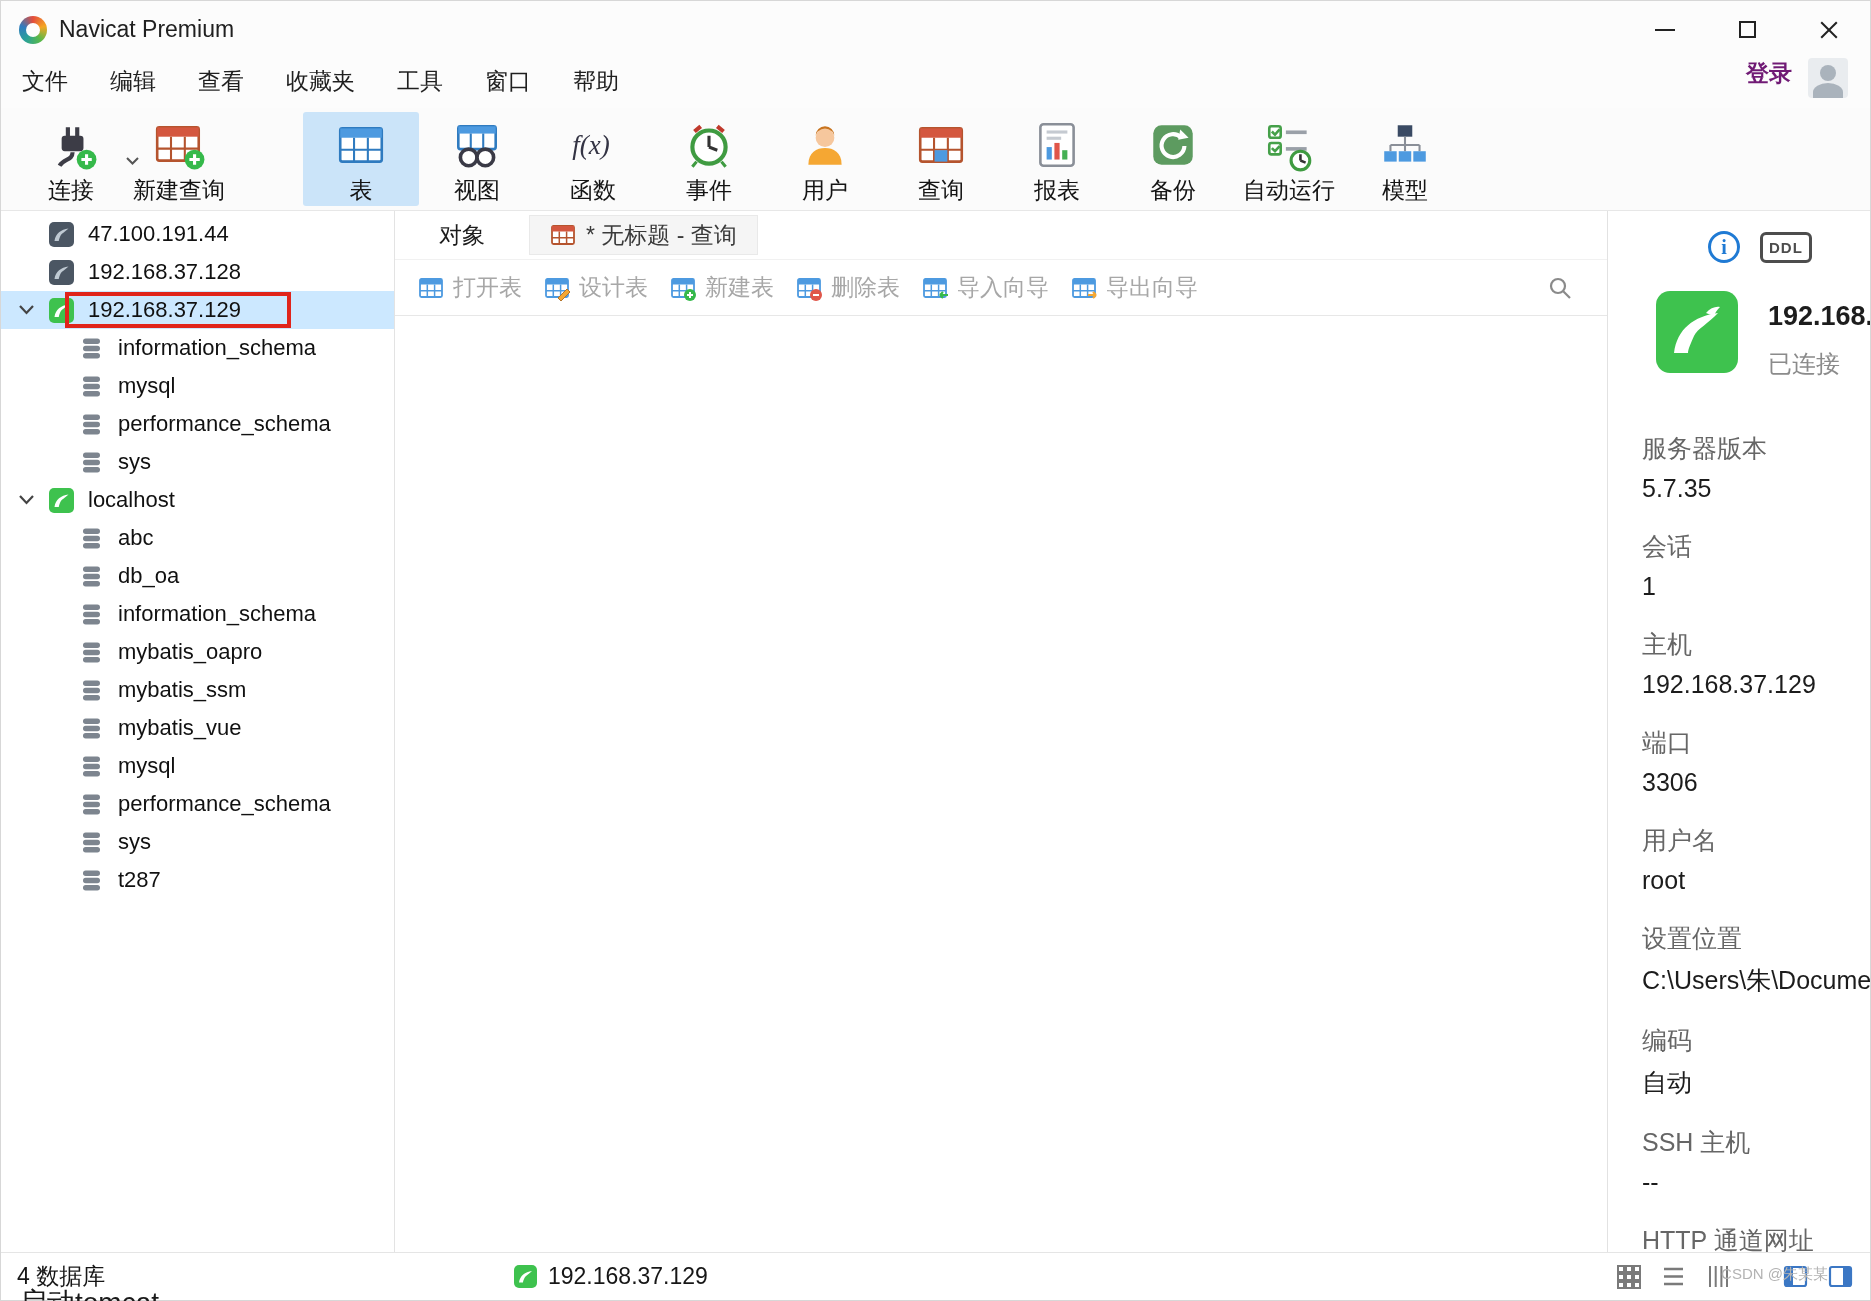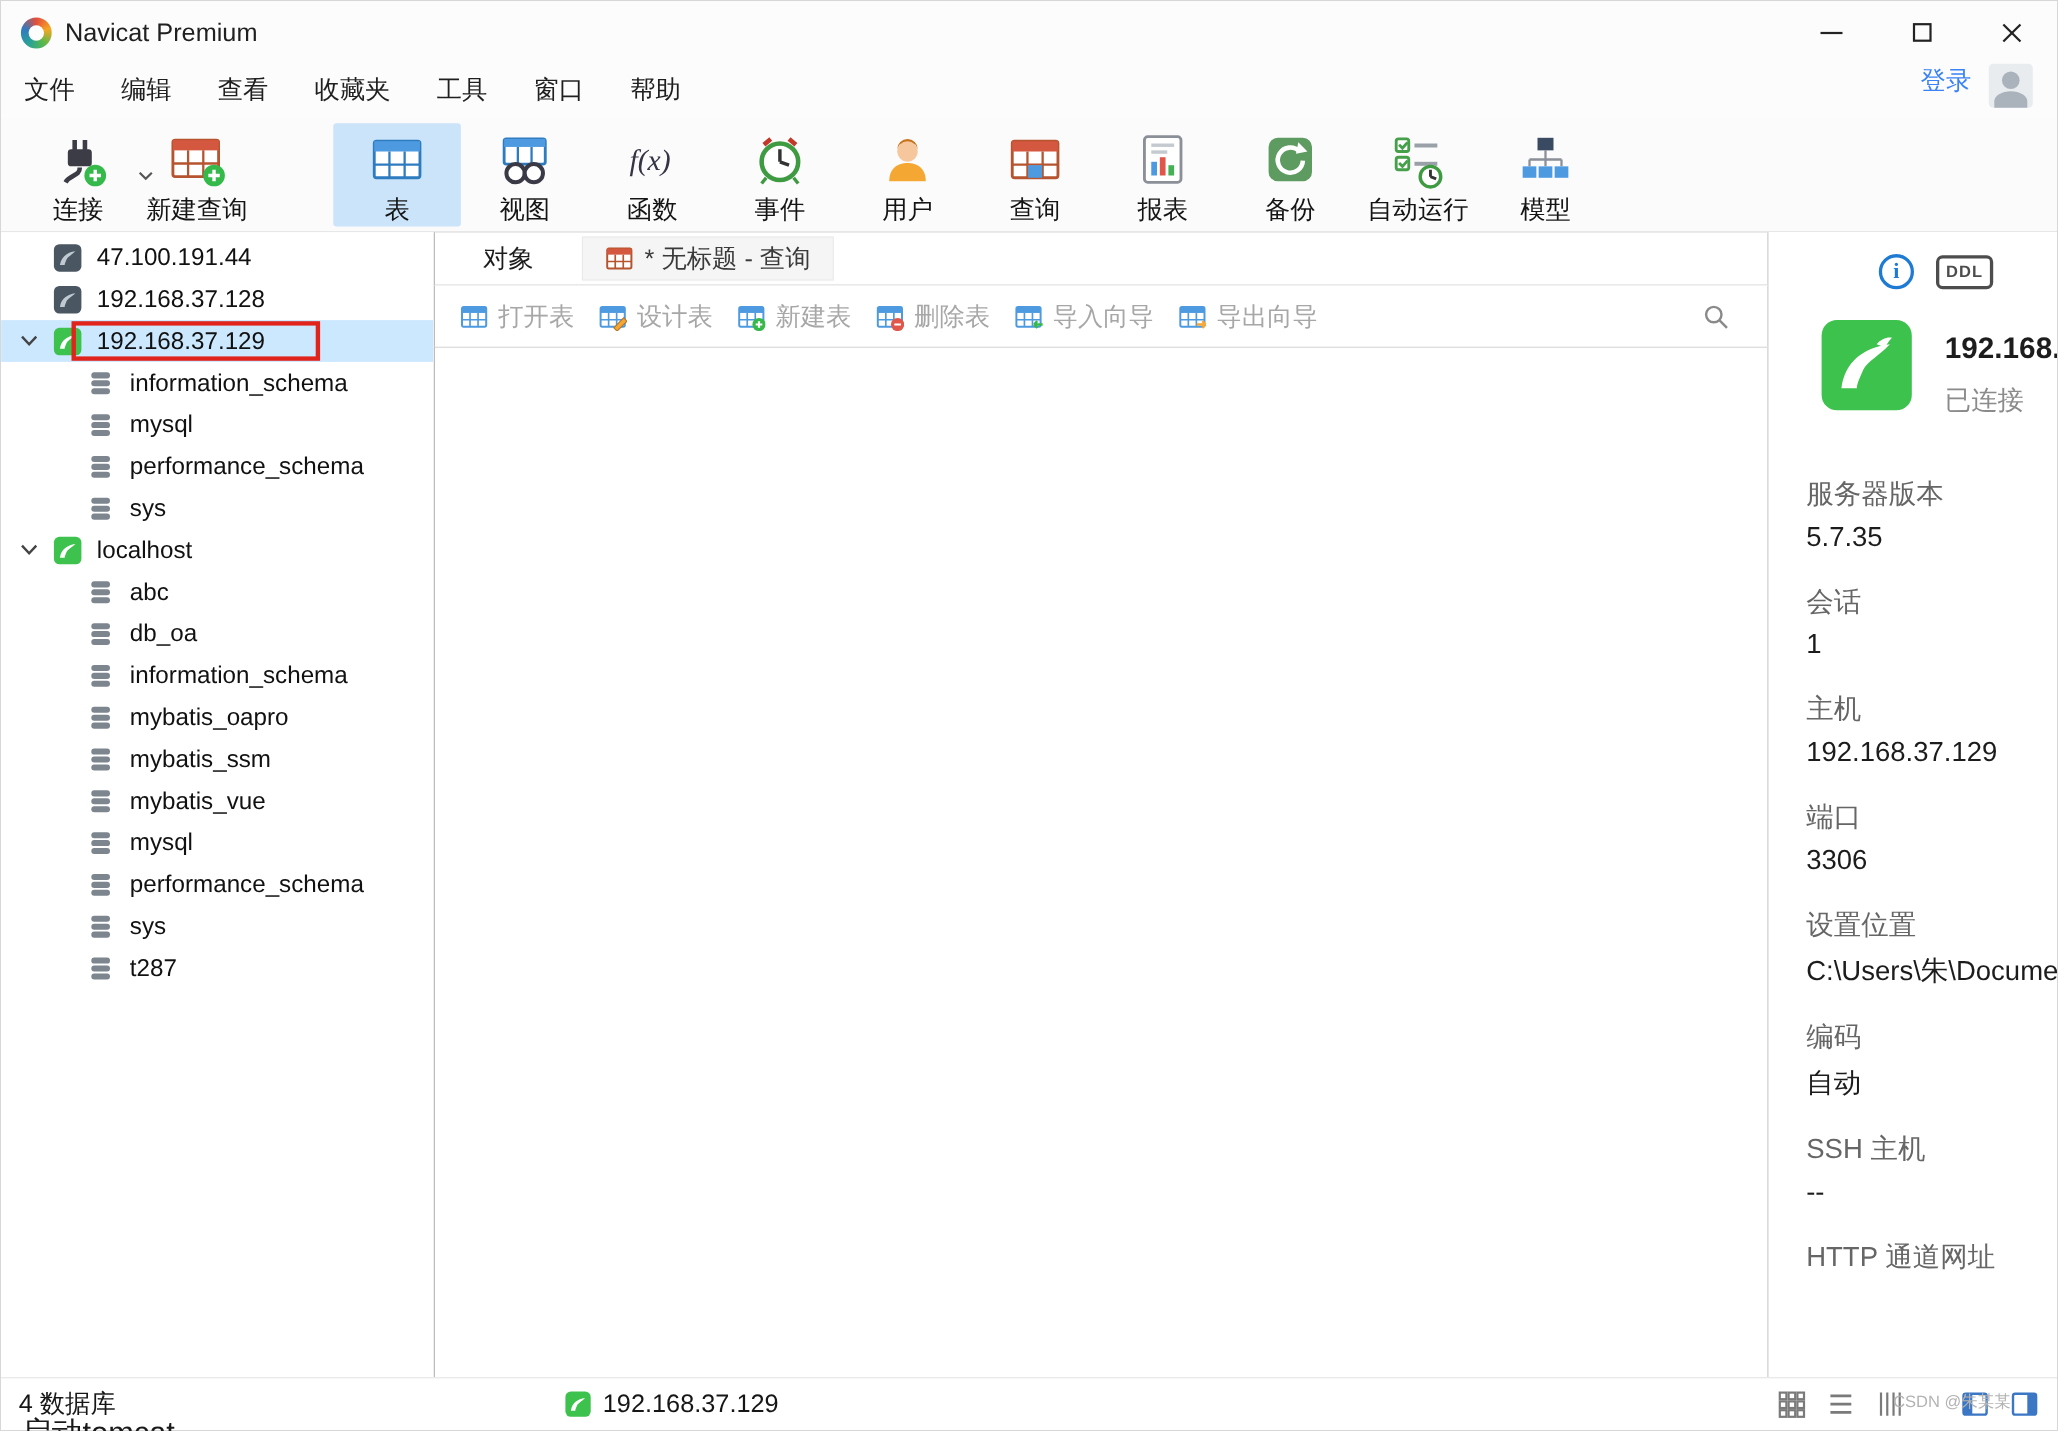--- a/index.html
+++ b/index.html
@@ -27,7 +27,7 @@
   .menubar { height:50px; flex:0 0 50px; display:flex; padding:0 22px 0 21px; background:#fcfcfc; }
   .menu-item { font-size:23px; padding:8px 21px; color:#1f1f1f; cursor:default; }
   .menu-item:first-child { padding-left:0; }
-  .login-label { margin-left:auto; font-size:23px; color:#3b82f6; }
+  .login-label { margin-left:auto; font-size:23px; color:#701a75;font-weight:bold; }
   .avatar { width:40px; height:40px; margin-left:16px; border-radius:4px; background:#e9ecef; position:relative; overflow:hidden; }
   .avatar::before { content:""; position:absolute; left:12px; top:7px; width:16px; height:16px; border-radius:50%; background:#aab3bc; }
   .avatar::after { content:""; position:absolute; left:5px; top:25px; width:30px; height:18px; border-radius:50% 50% 0 0; background:#aab3bc; }

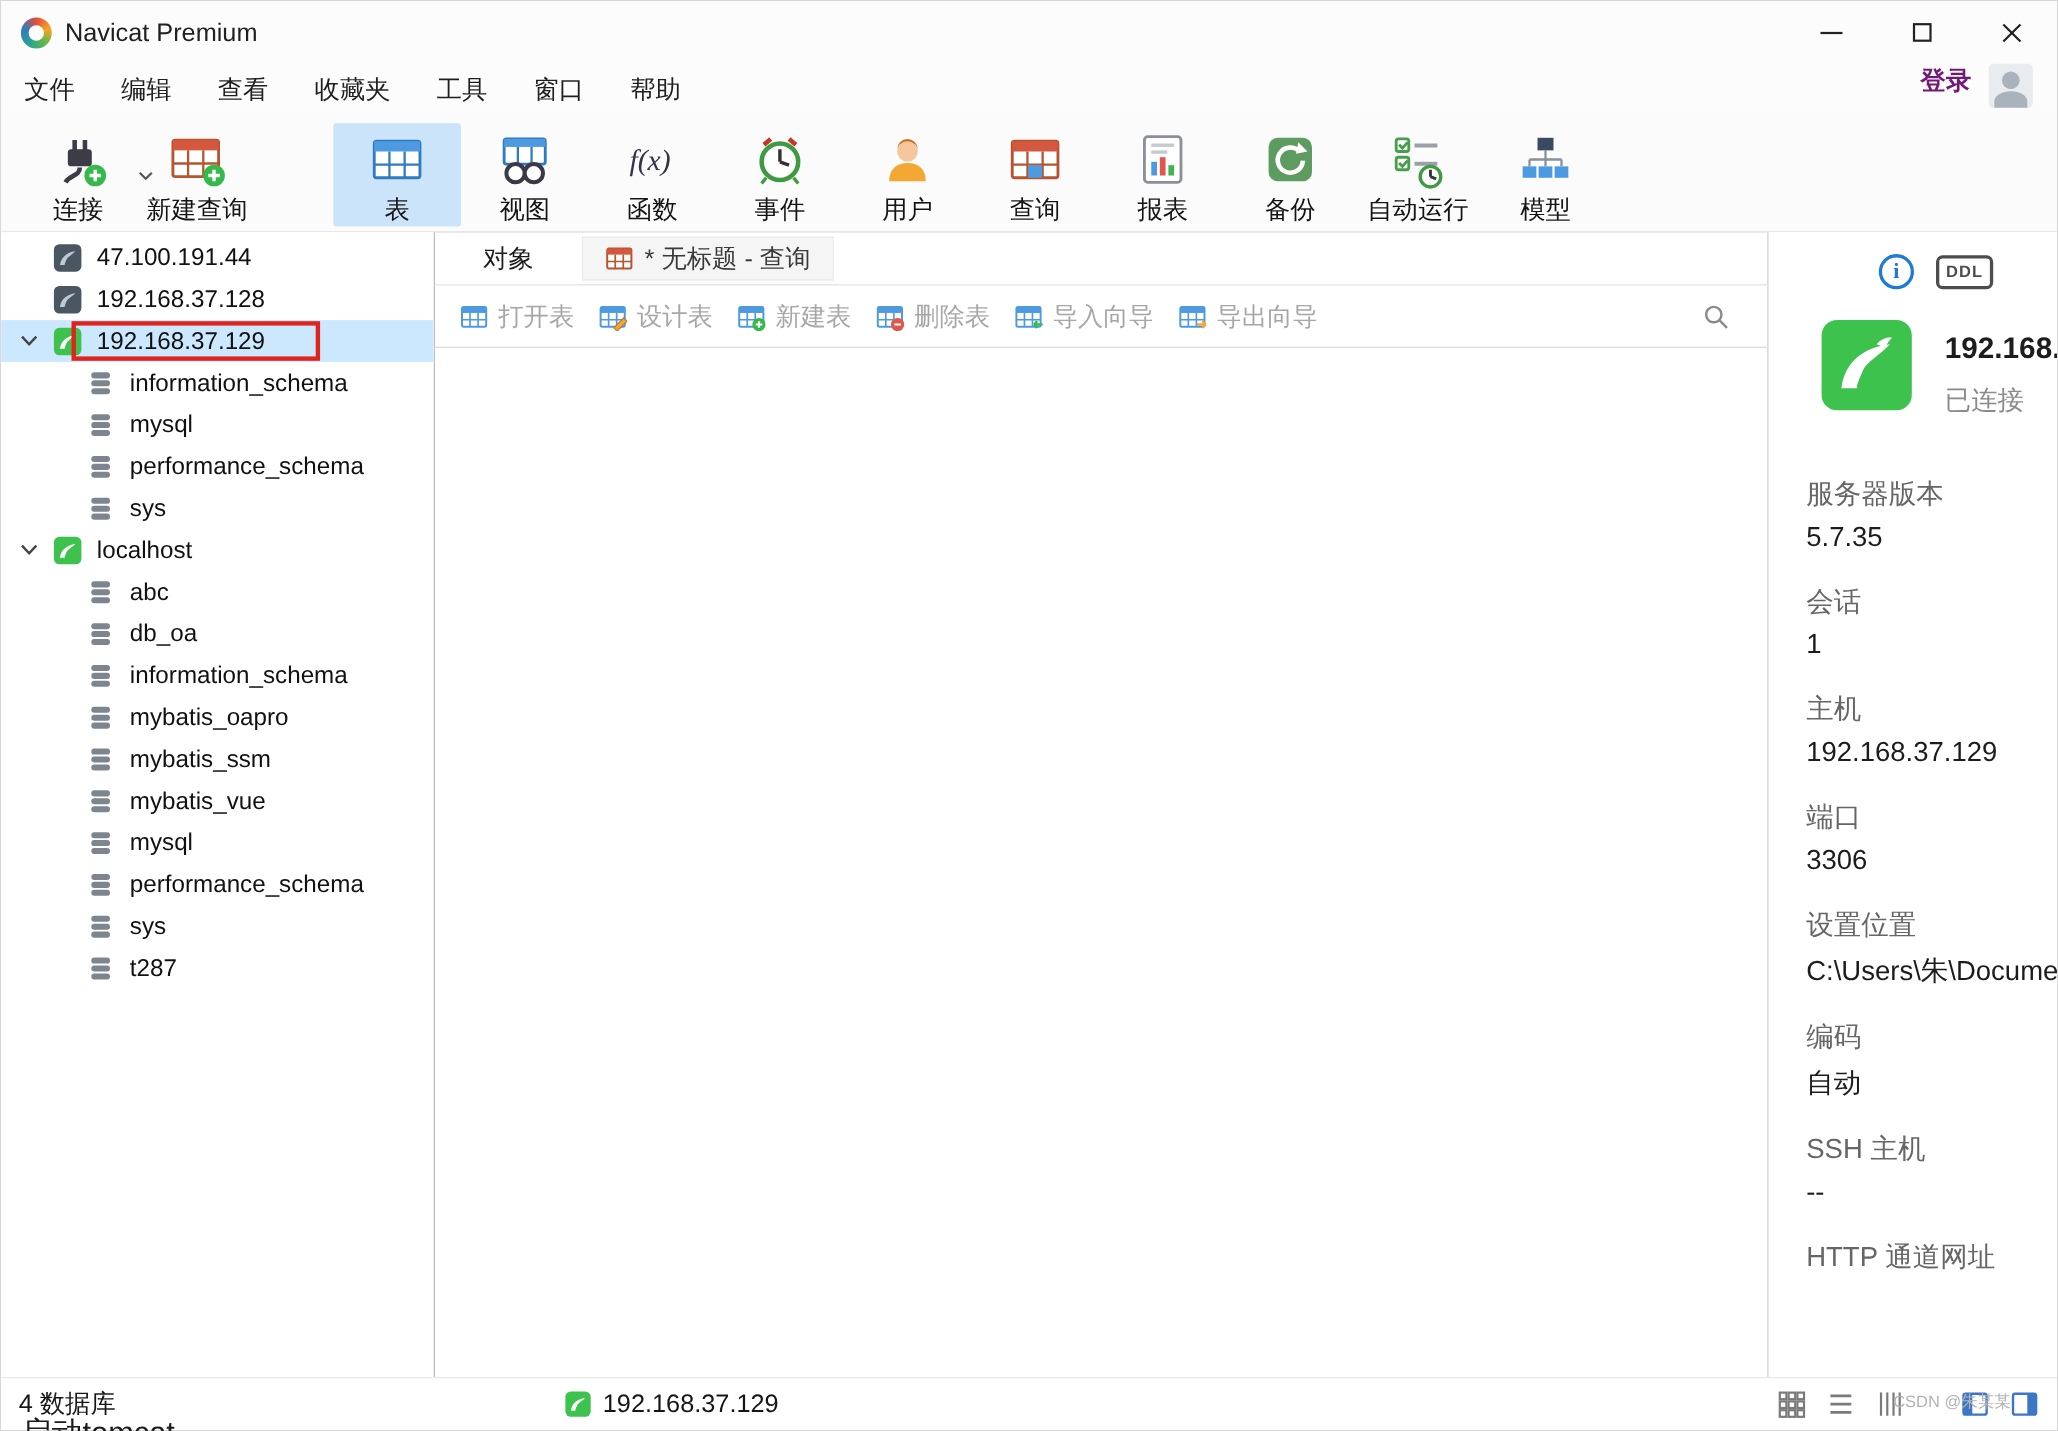--- a/index.html
+++ b/index.html
@@ -621,6 +621,10 @@
         <div class="ip-group">
           <div class="ip-label">端口</div>
           <div class="ip-value">3306</div>
+        </div>
+        <div class="ip-group">
+          <div class="ip-label">用户名</div>
+          <div class="ip-value">root</div>
         </div>
         <div class="ip-group">
           <div class="ip-label">设置位置</div>

